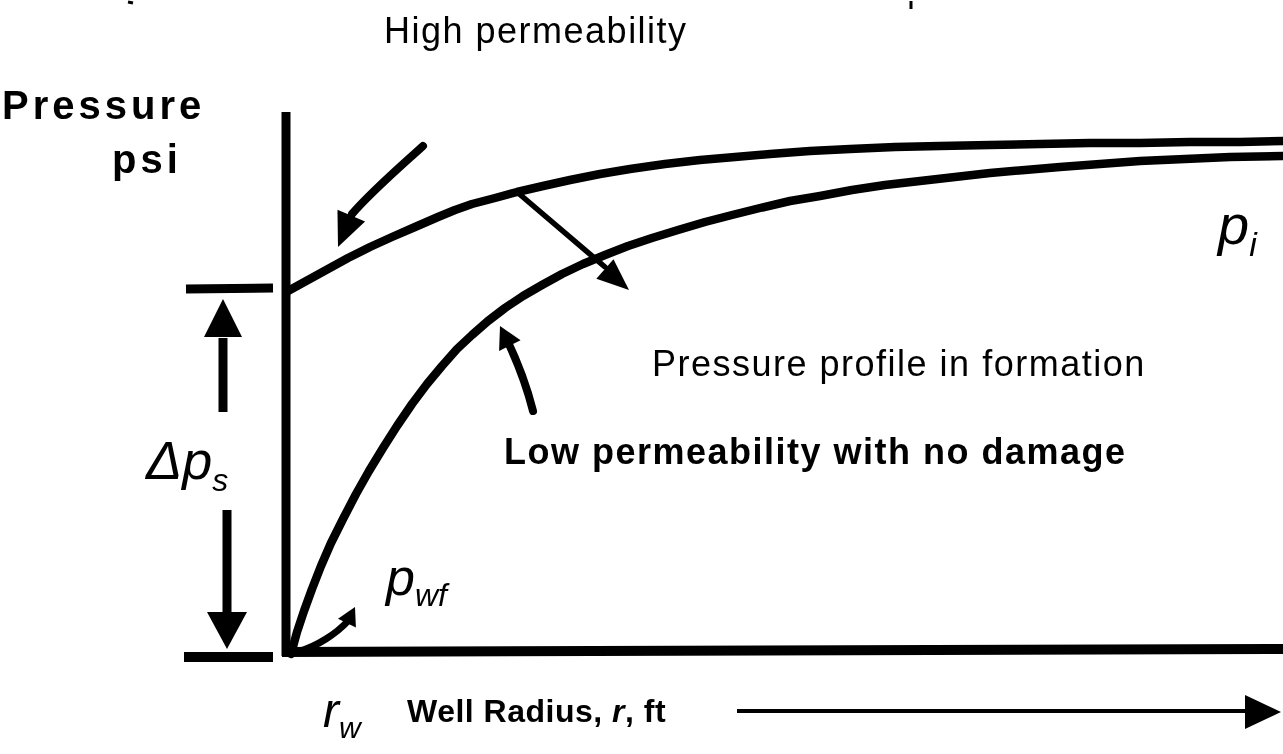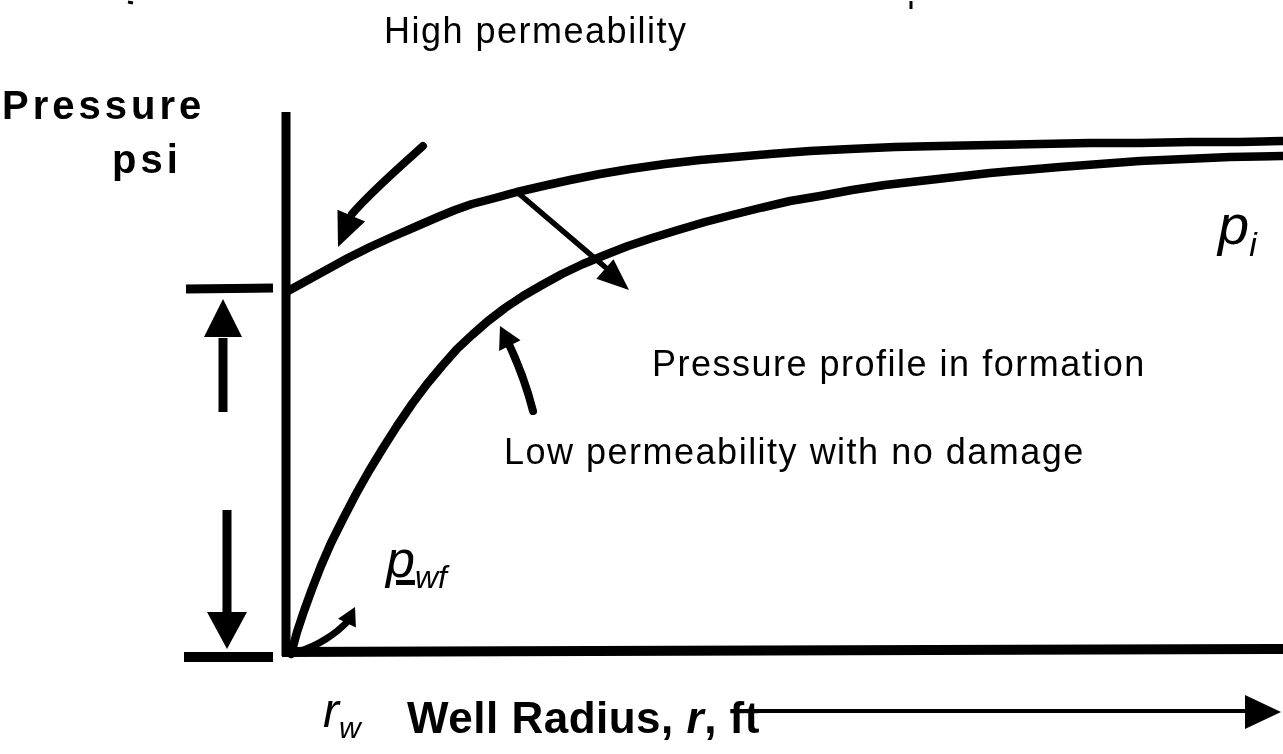--- a/index.html
+++ b/index.html
@@ -75,6 +75,7 @@
 
   <div class="lbl math pwflab"><i>p</i><sub>wf</sub></div>
 
+  <div class="lbl math dpslab"><i>Δp</i><sub>s</sub></div>
 
   <div class="lbl math rwlab"><i>r</i><sub>w</sub></div>
 

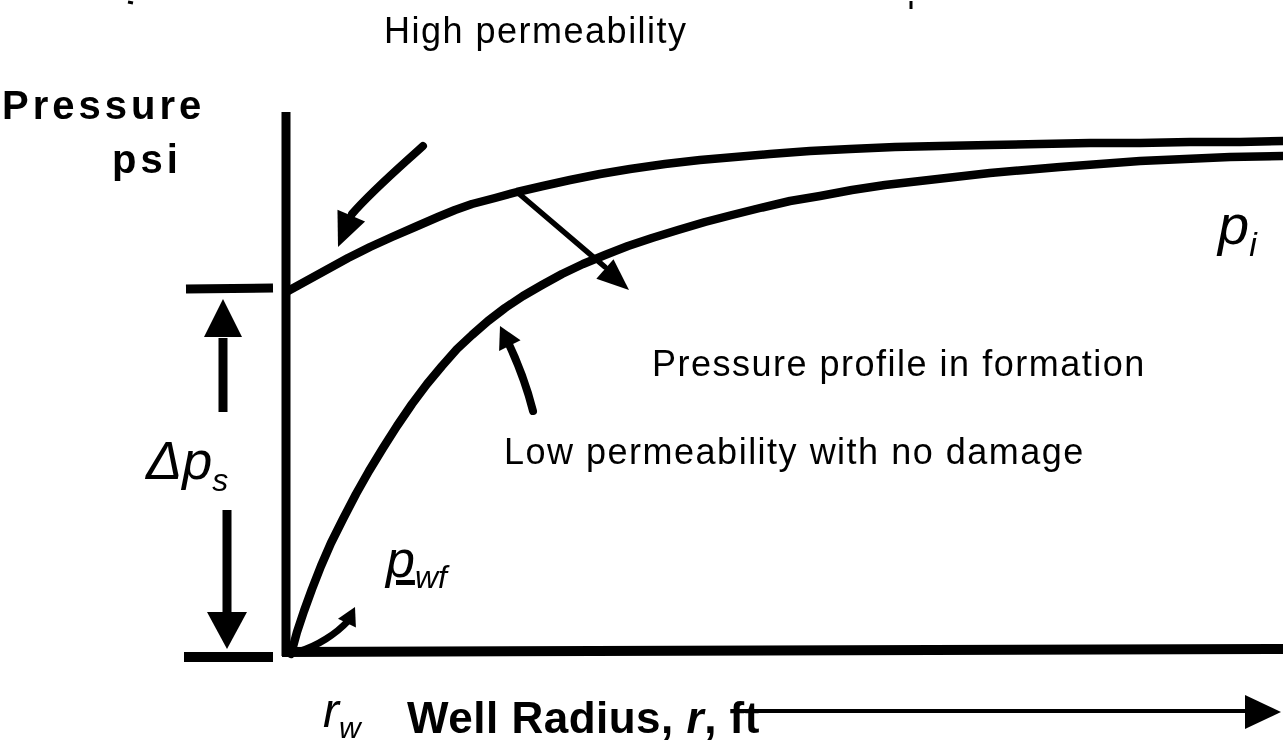--- a/index.html
+++ b/index.html
@@ -15,7 +15,7 @@
   .ann{font-size:36px;letter-spacing:1.5px;line-height:44px;}
   .hplab{left:384px;top:9px;}
   .pplab{left:652px;top:294px;margin-top:48px;}
-  .lplab{left:504px;top:430px;}
+  .lplab{left:504px;top:430px;font-weight:bold;}
   .math{font-style:italic;}
   .math sub{font-style:italic;line-height:0;}
   .pilab{left:1218px;top:192px;font-size:56px;}

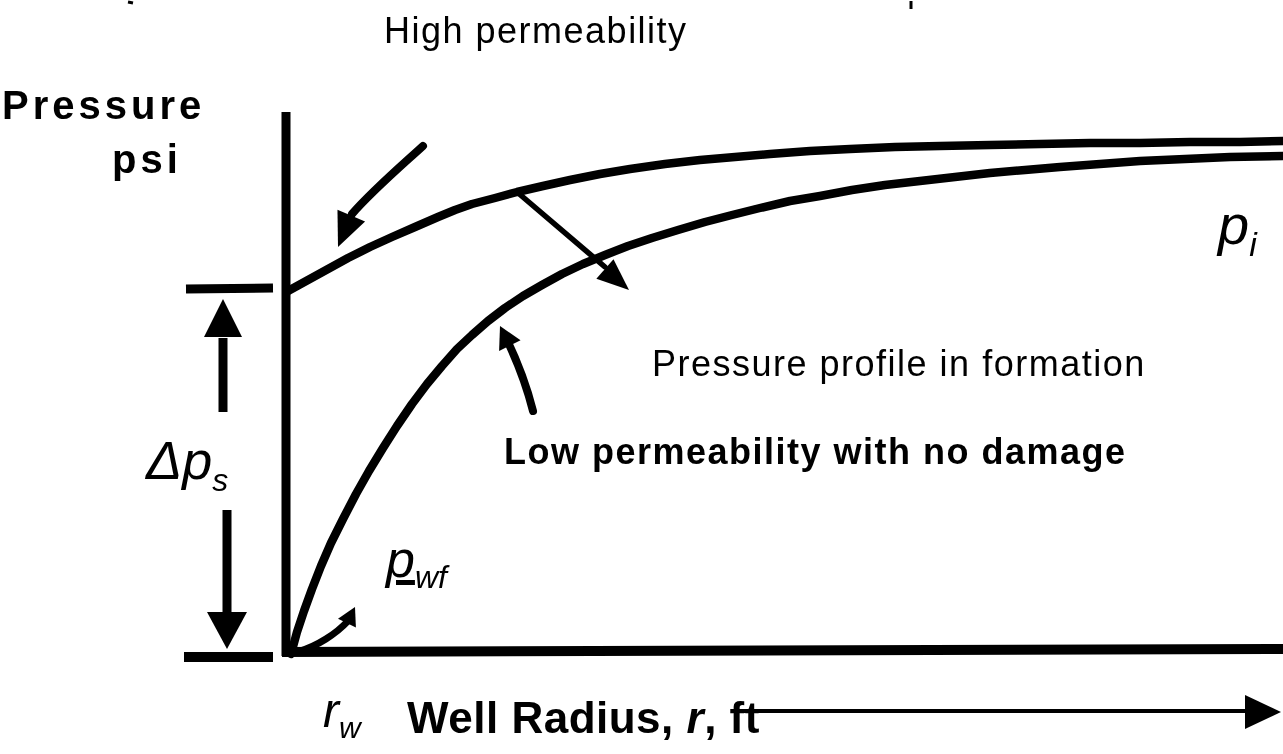--- a/index.html
+++ b/index.html
@@ -20,7 +20,7 @@
   .math sub{font-style:italic;line-height:0;}
   .pilab{left:1218px;top:192px;font-size:56px;}
   .pilab sub{font-size:34px;}
-  .pwflab{left:386px;top:529px;font-size:52px;text-decoration:underline;}
+  .pwflab{left:386px;top:547px;font-size:52px;}
   .pwflab sub{font-size:32px;}
   .dpslab{left:146px;top:429px;font-size:54px;}
   .dpslab sub{font-size:32px;}

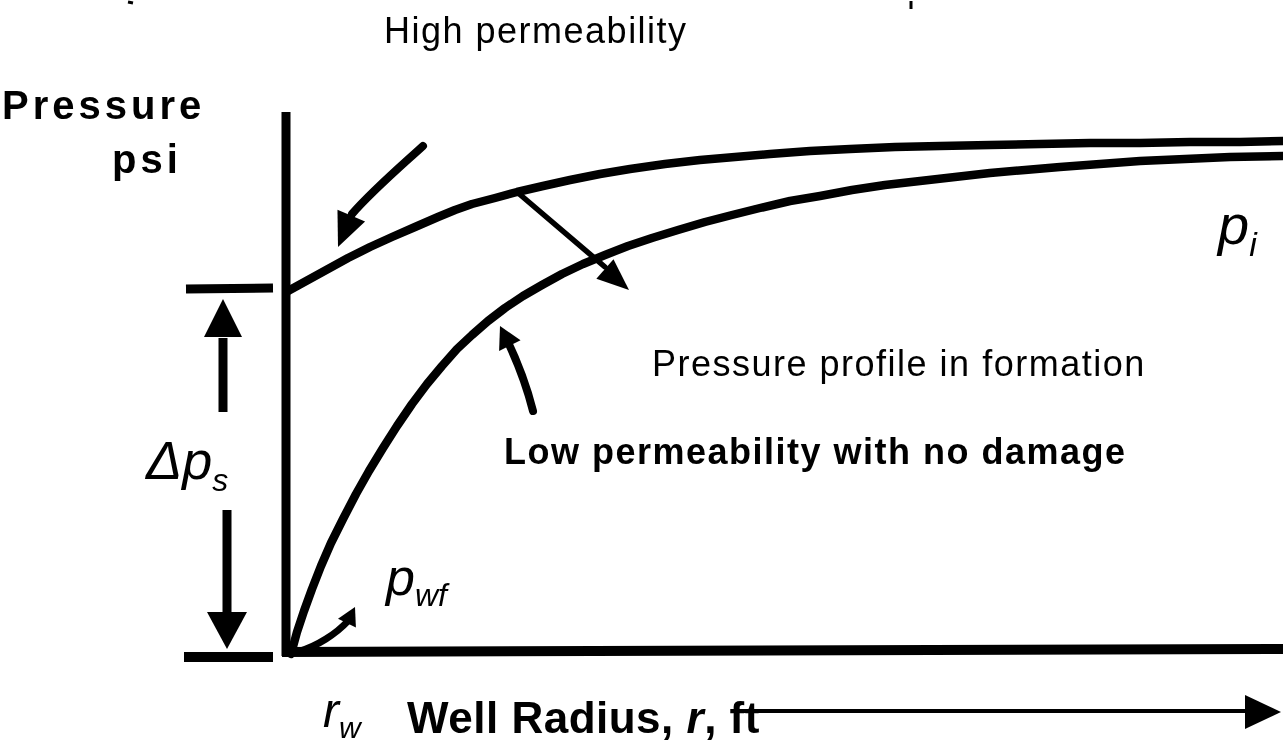--- a/index.html
+++ b/index.html
@@ -26,7 +26,7 @@
   .dpslab sub{font-size:32px;}
   .rwlab{left:292px;top:683px;font-size:48px;margin-left:31px;}
   .rwlab sub{font-size:30px;}
-  .xlab{left:407px;top:693px;font-size:44px;font-weight:bold;letter-spacing:0.5px;}
+  .xlab{left:407px;top:693px;font-size:32px;font-weight:bold;letter-spacing:0.5px;}
 </style>
 </head>
 <body>

